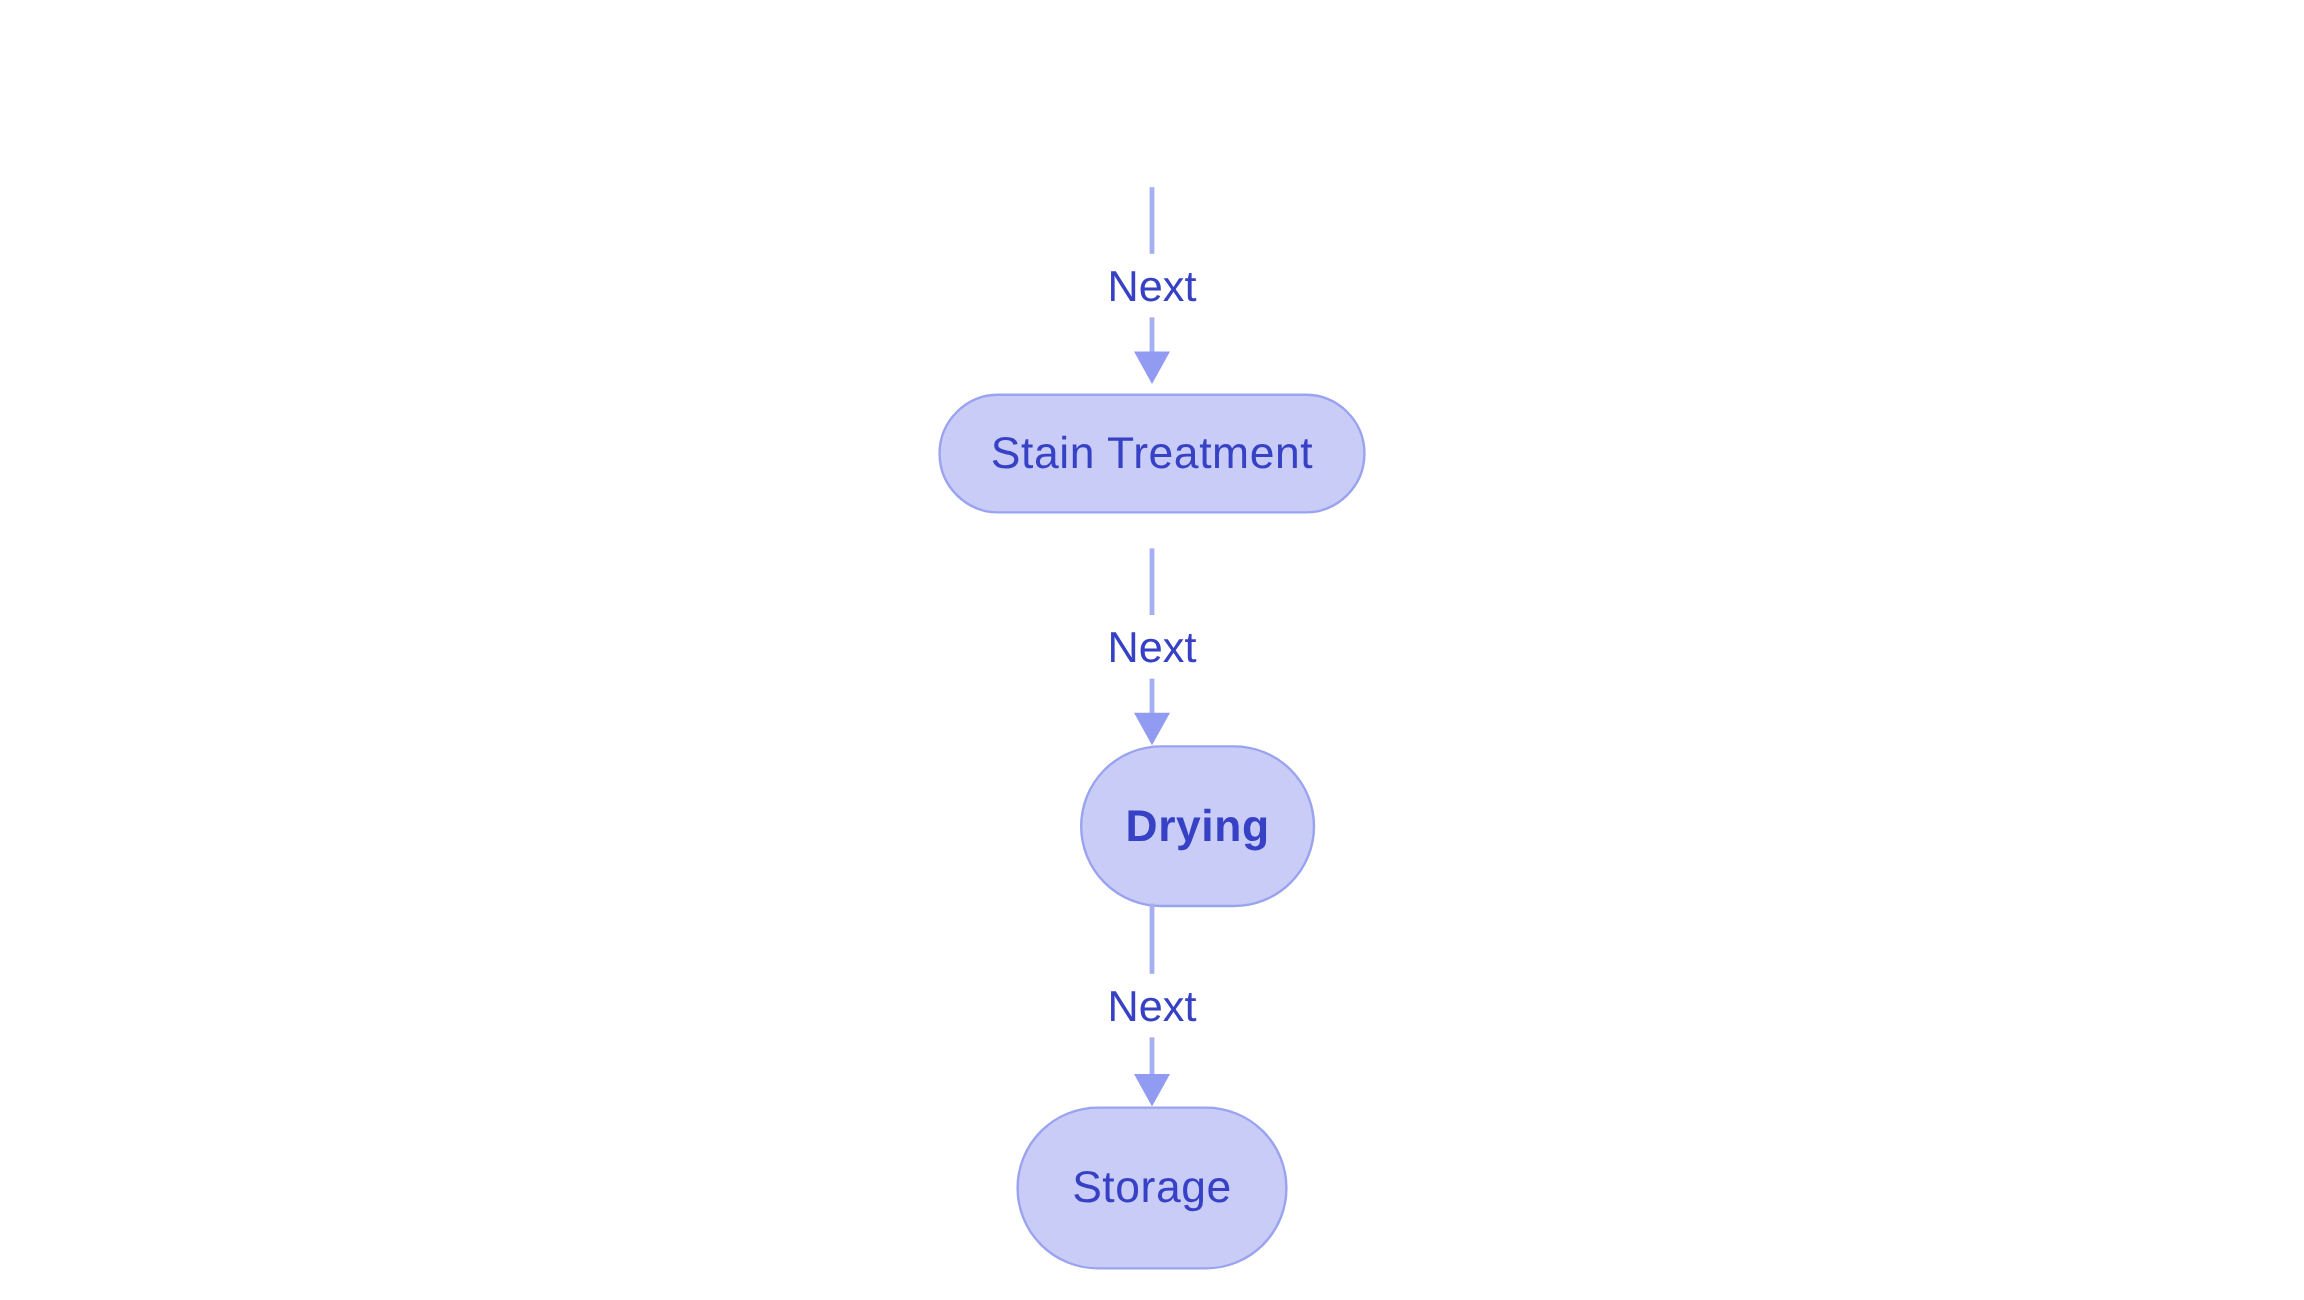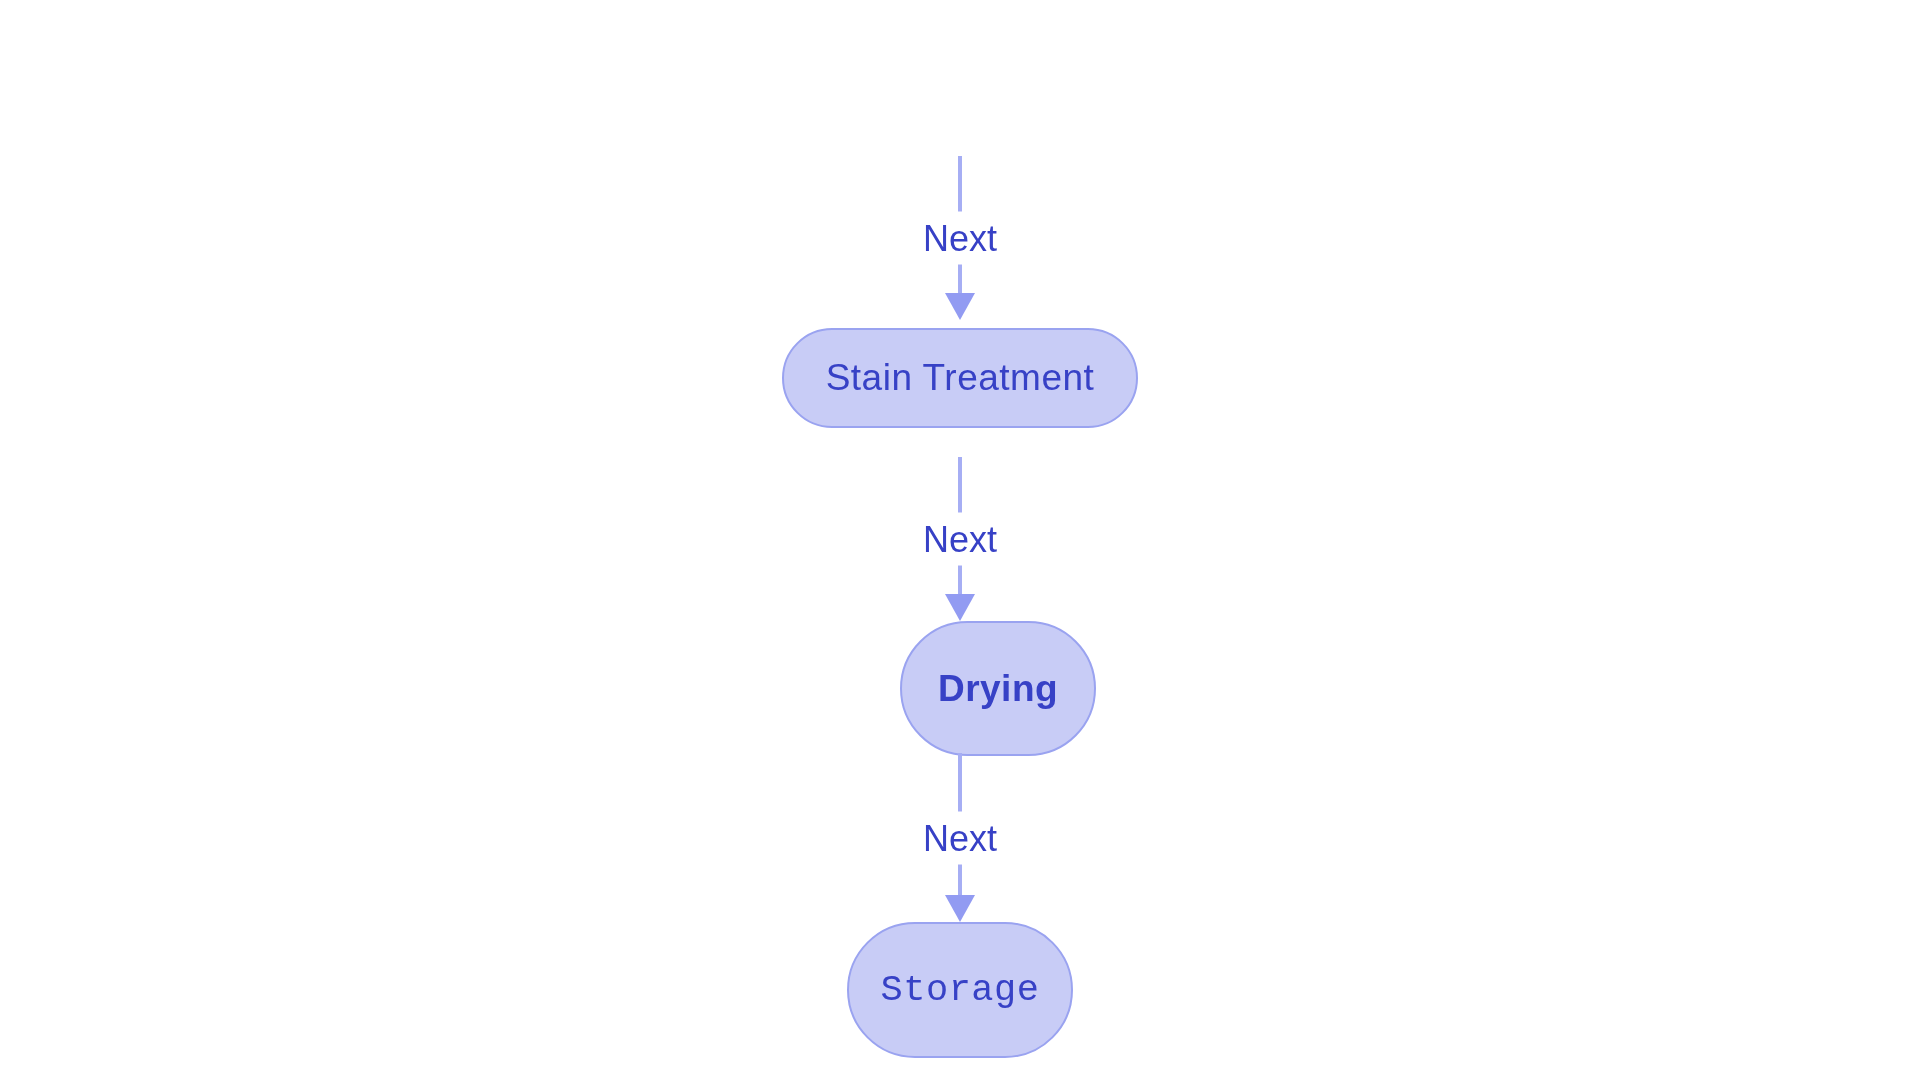--- a/index.html
+++ b/index.html
@@ -42,7 +42,7 @@
   #node-washing         { left: 845px; top: 19px;  width: 230px; height: 137px; }
   #node-stain-treatment { left: 782px; top: 328px; width: 356px; height: 100px; }
   #node-drying          { left: 900px; top: 621px; width: 196px; height: 135px; font-weight: bold; }
-  #node-storage         { left: 847px; top: 922px; width: 226px; height: 136px; font-family: Liberation Mono, monospace; }
+  #node-storage         { left: 847px; top: 922px; width: 226px; height: 136px; }
 
   .edge {
     position: absolute;

